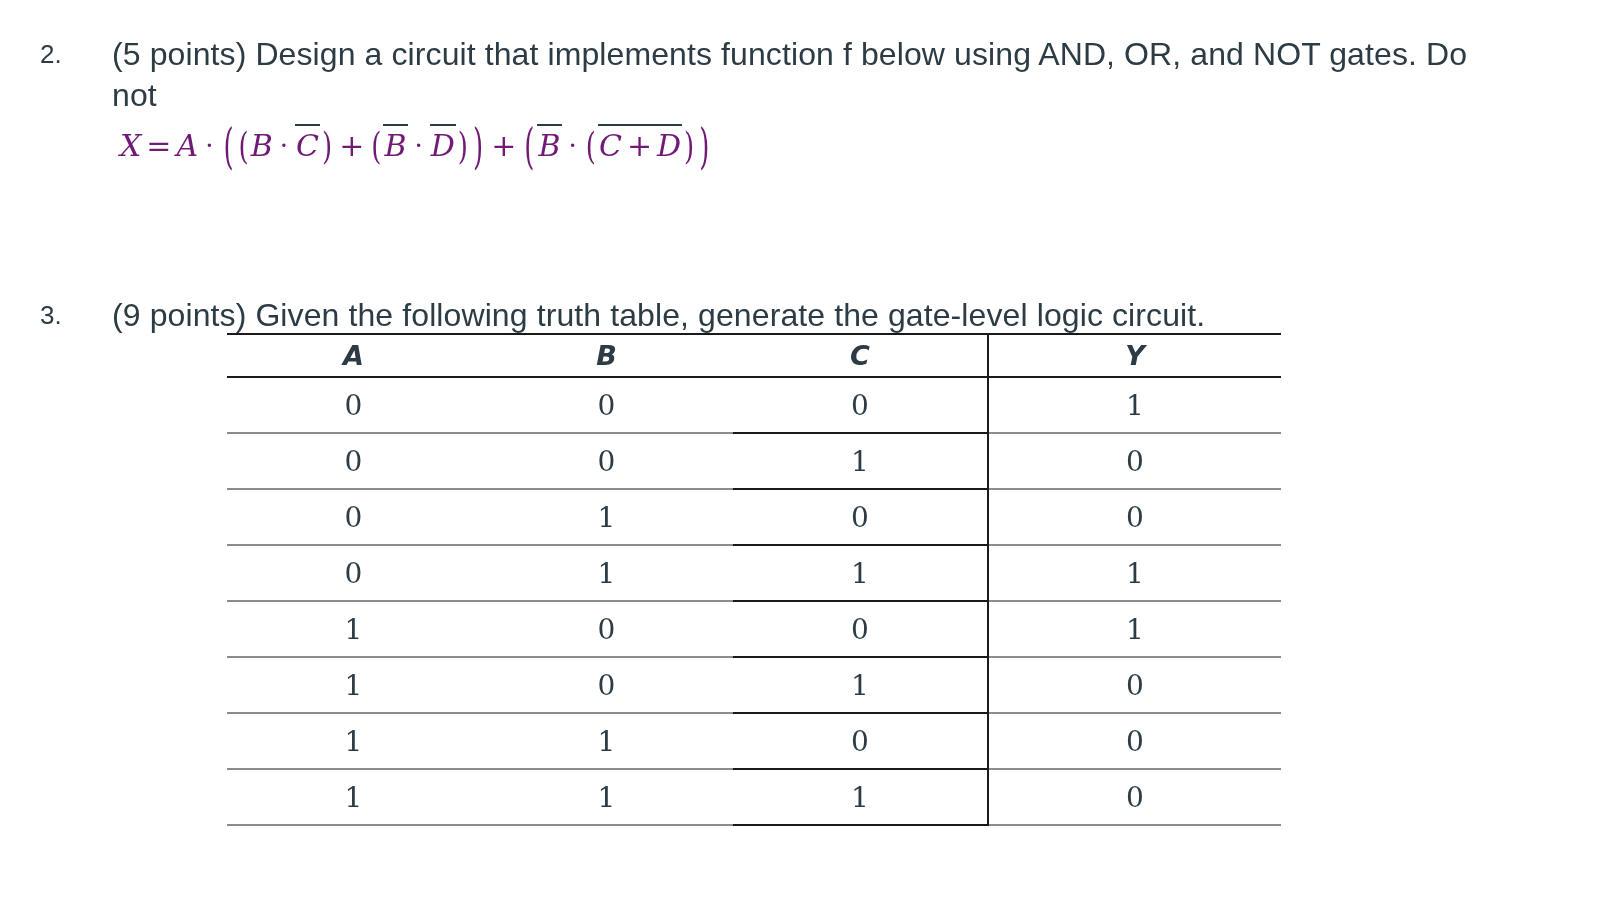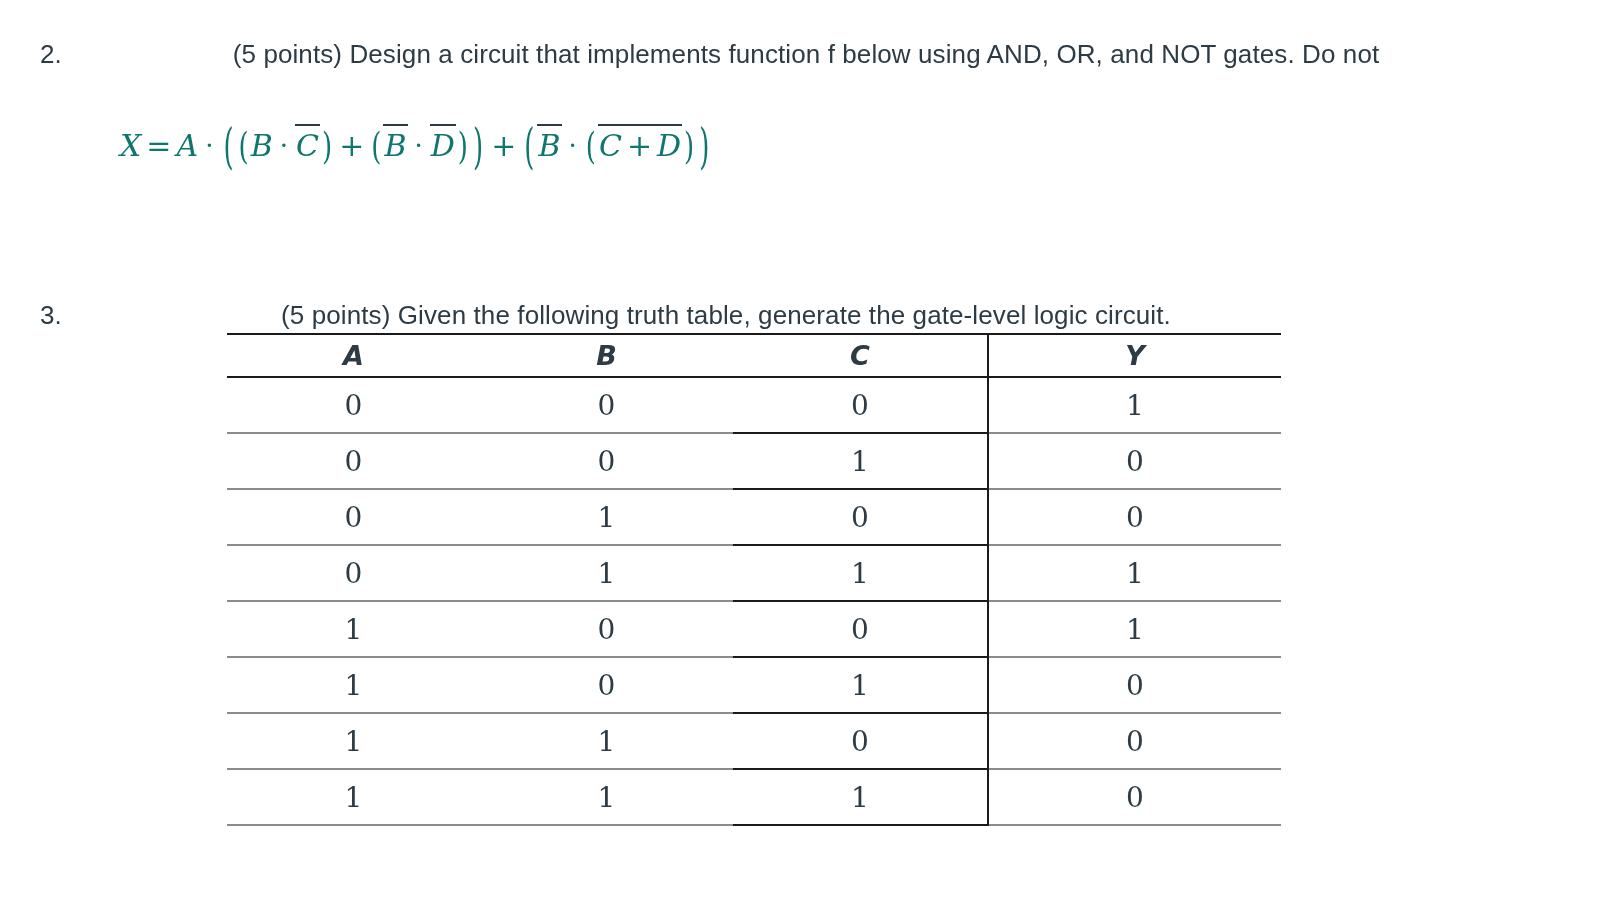--- a/index.html
+++ b/index.html
@@ -38,8 +38,7 @@
   }
   .q-body {
     flex: 1;
-    font-size: 26px;
-    text-align: center;
+    font-size: 32px;
   }
   .q-cont {
     font-size: 26px;

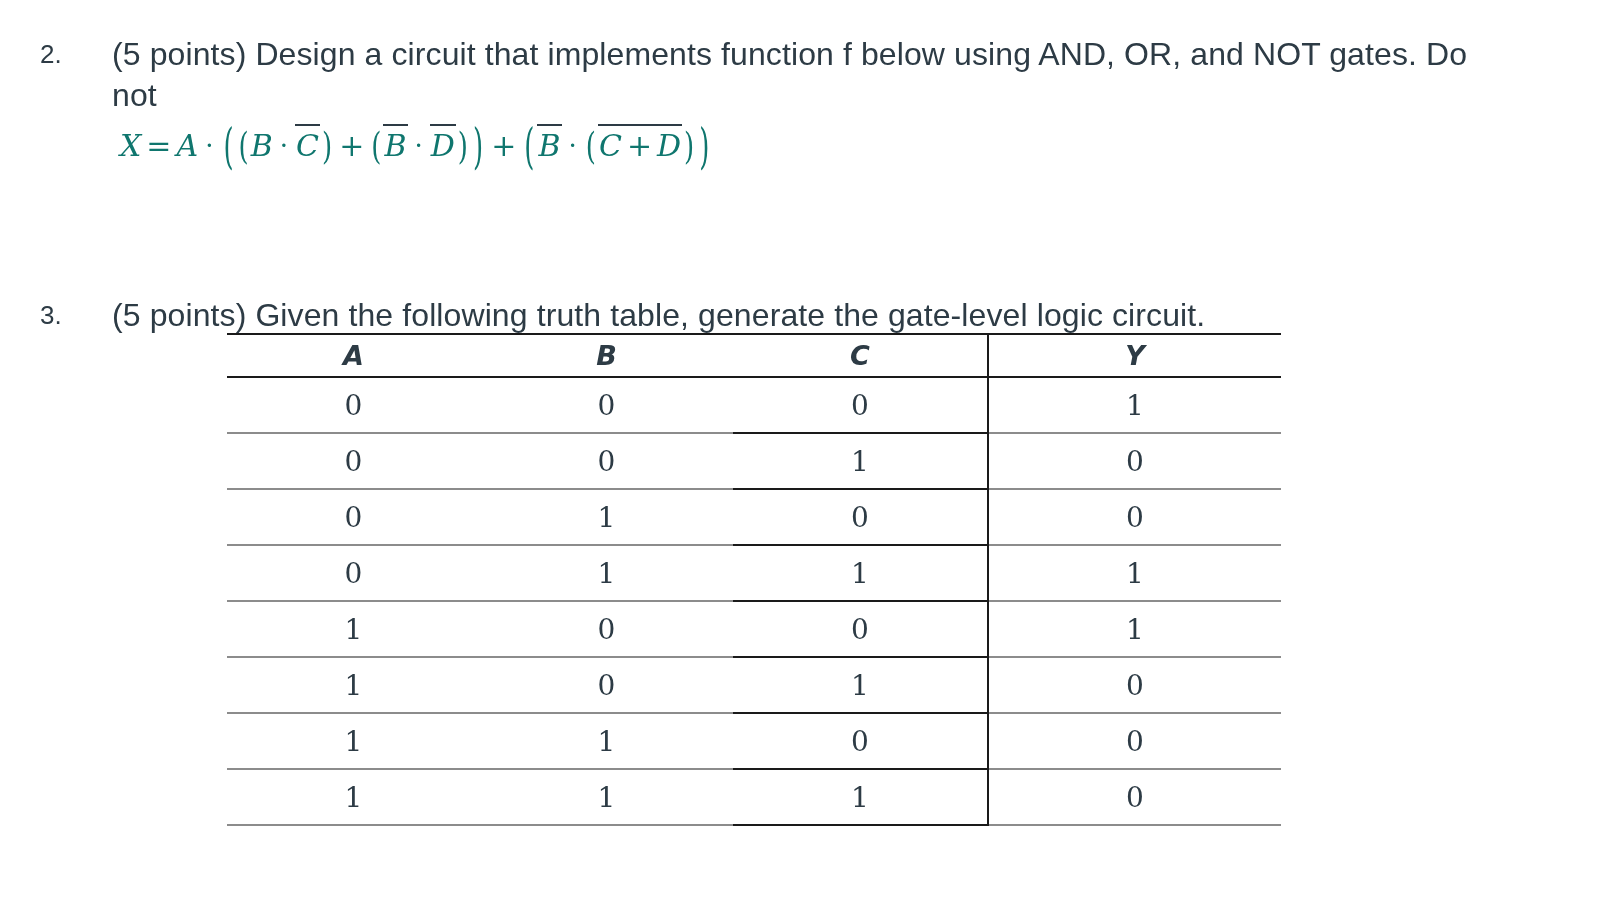--- a/index.html
+++ b/index.html
@@ -52,7 +52,7 @@
     left: 120px;
     top: 128px;
     font-family: "DejaVu Serif", "Liberation Serif", serif;
-    color: #0f766e;
+    color: #701a75;
     font-size: 30px;
     white-space: nowrap;
   }

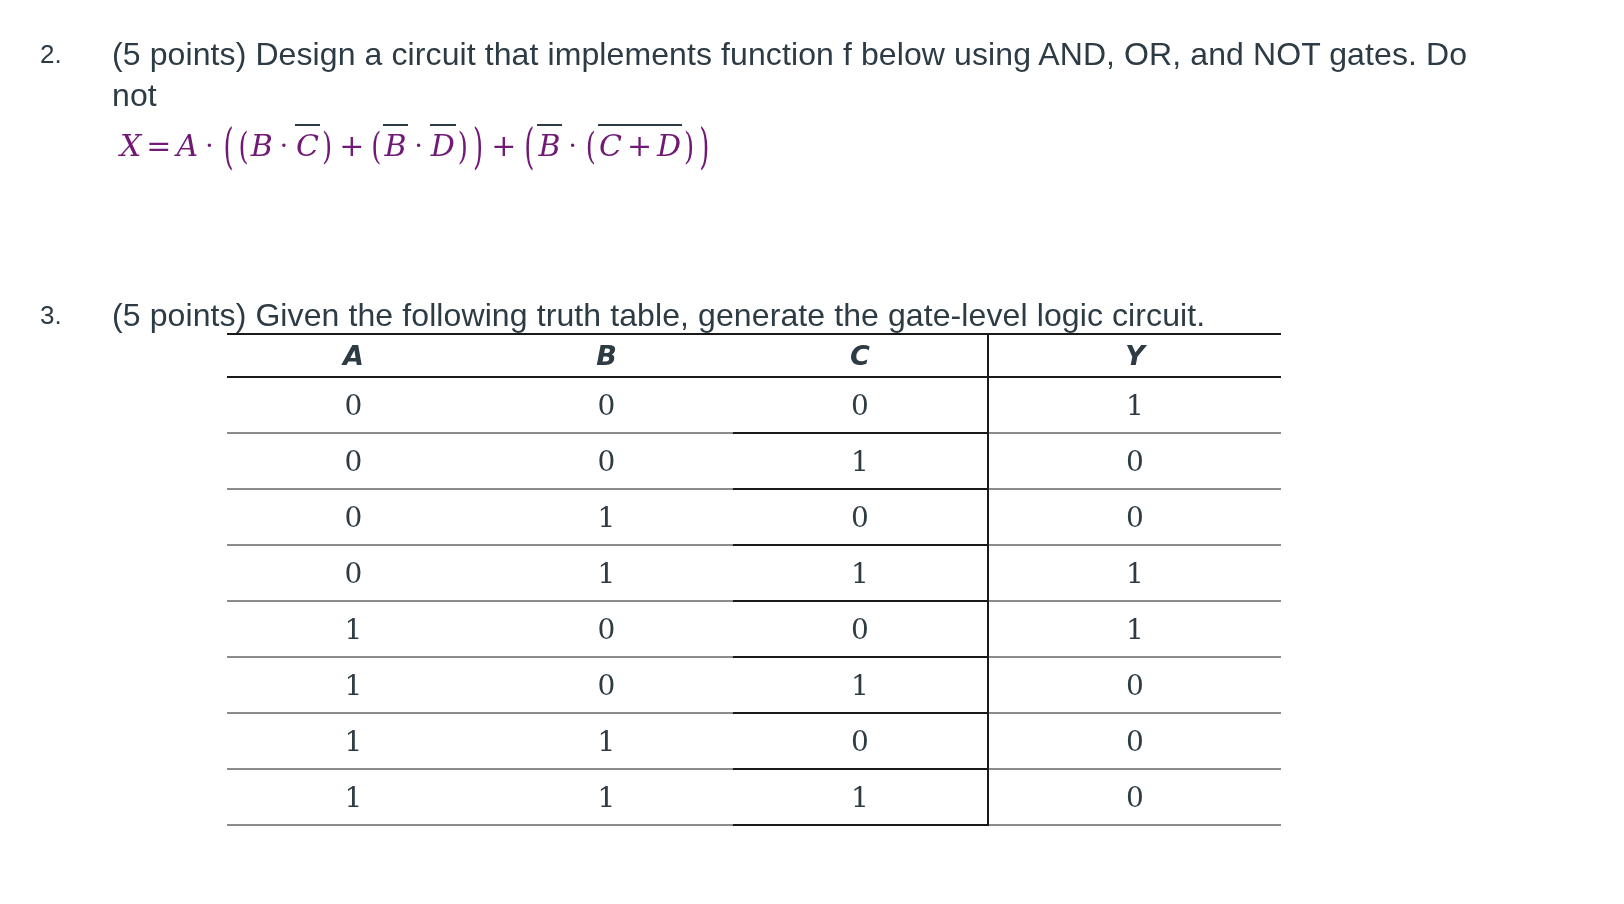--- a/index.html
+++ b/index.html
@@ -186,7 +186,7 @@
 <div id="question-3">
   <div class="q-line">
     <span class="q-num">3.</span>
-    <span class="q-body">(5 points) Given the following truth table, generate the gate-level logic circuit.</span>
+    <span class="q-body">(9 points) Given the following truth table, generate the gate-level logic circuit.</span>
   </div>
 </div>
 

